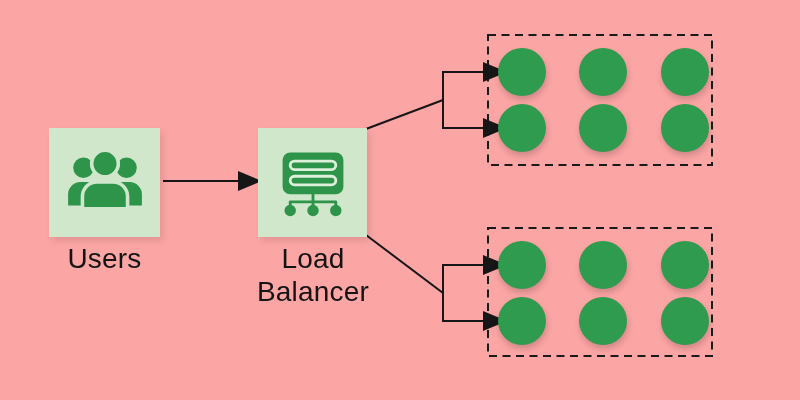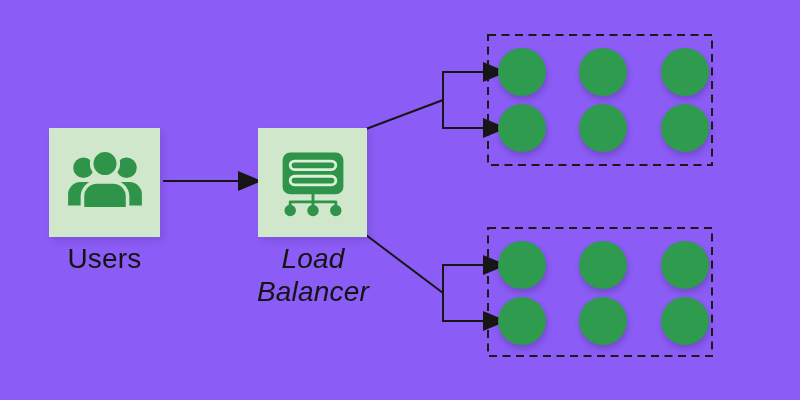--- a/index.html
+++ b/index.html
@@ -12,7 +12,7 @@
   .stage {
     position: relative;
     width: 800px; height: 400px;
-    background: #8b5cf6;
+    background: #fca5a5;
   }
   .overlay {
     position: absolute; left: 0; top: 0;

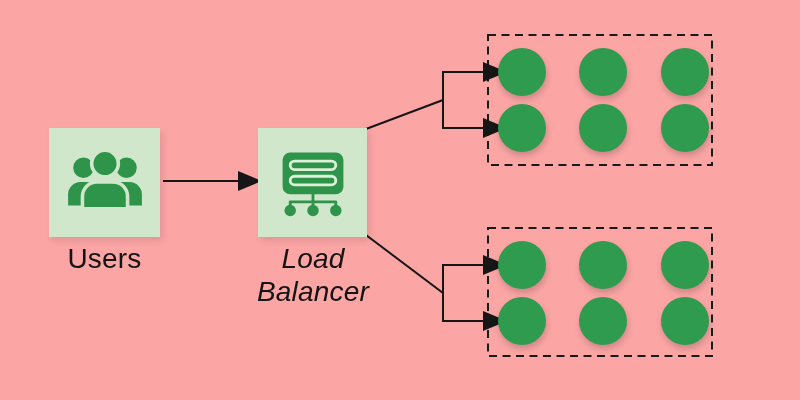--- a/index.html
+++ b/index.html
@@ -36,7 +36,7 @@
     letter-spacing: 0.2px;
   }
   .node-label.users-label { left: 24px;  top: 242px; width: 161px; }
-  .node-label.lb-label    { left: 233px; top: 242px; width: 160px; font-style: italic; }
+  .node-label.lb-label    { left: 233px; top: 242px; width: 160px; }
   .cluster {
     position: absolute;
     width: 226px;

